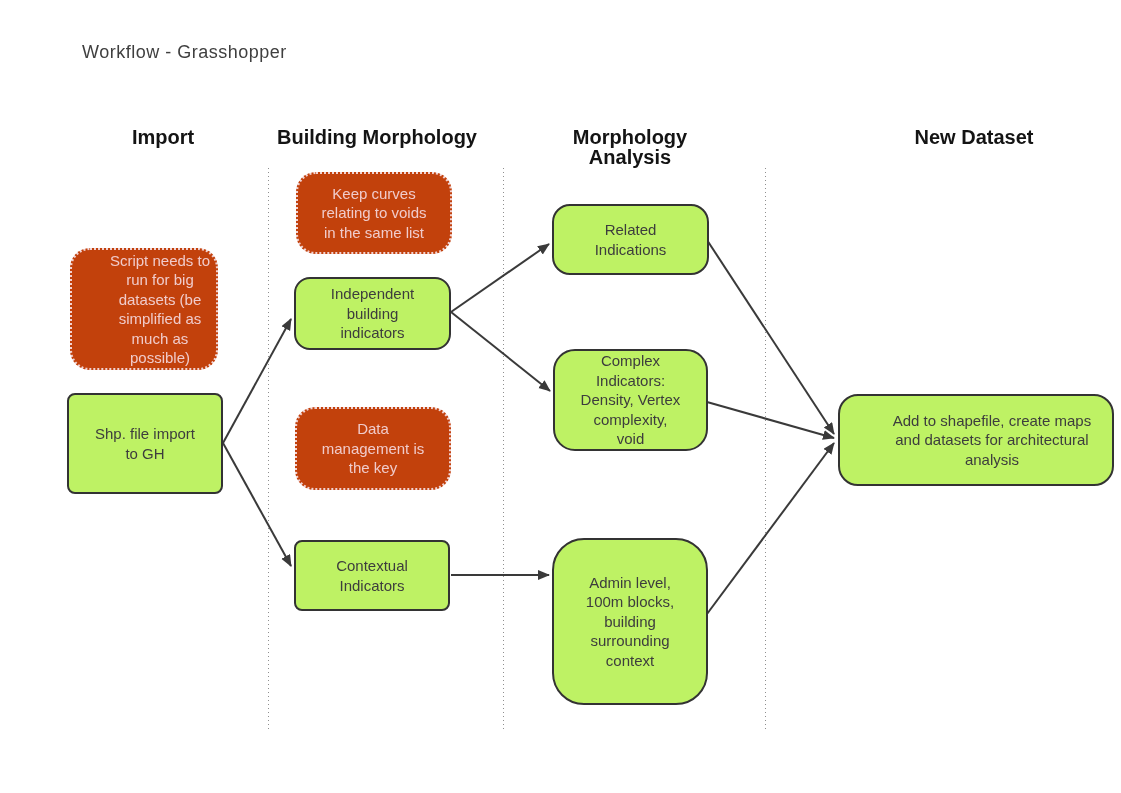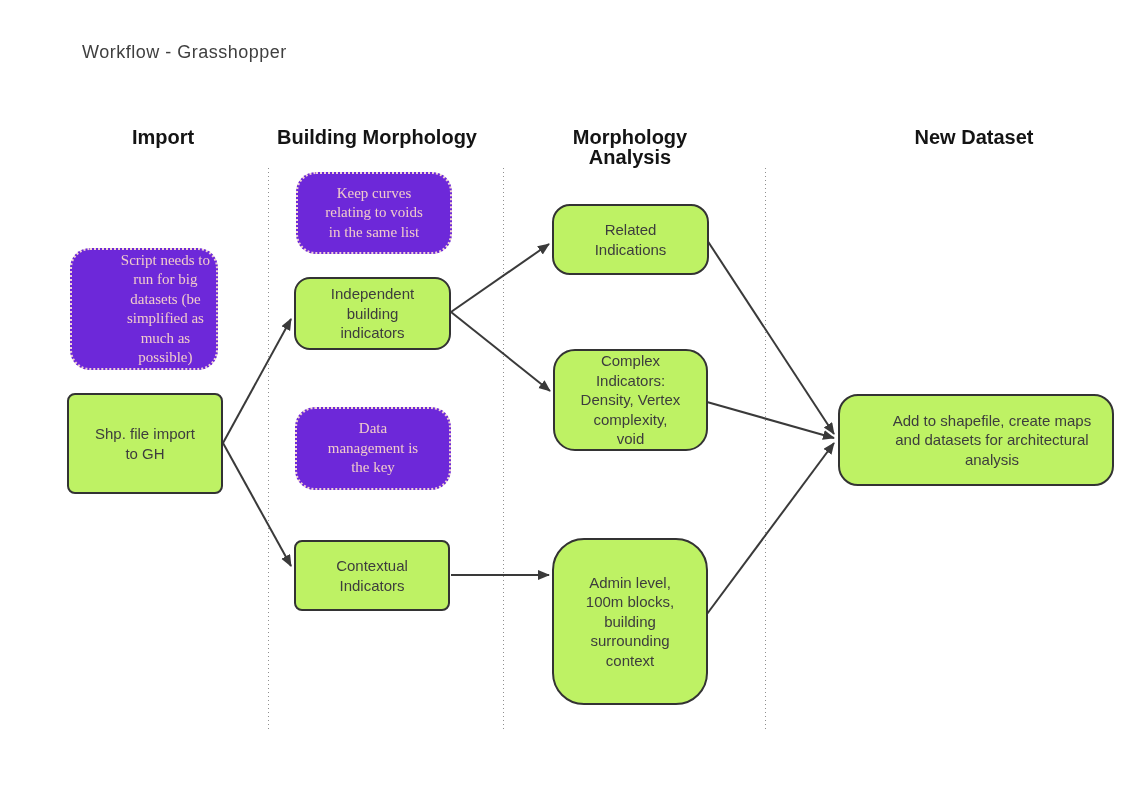--- a/index.html
+++ b/index.html
@@ -65,11 +65,10 @@
     padding: 4px 8px;
   }
   .note {
-    background: #6d28d9;
+    background: #c2410c;
     border: 2px dotted #f2d3d3;
     color: #f0cbcb;
     padding: 4px 6px;
-    font-family: Liberation Serif, serif;
   }
   
   #hdr-import   { left: 83px;  width: 100px; }

